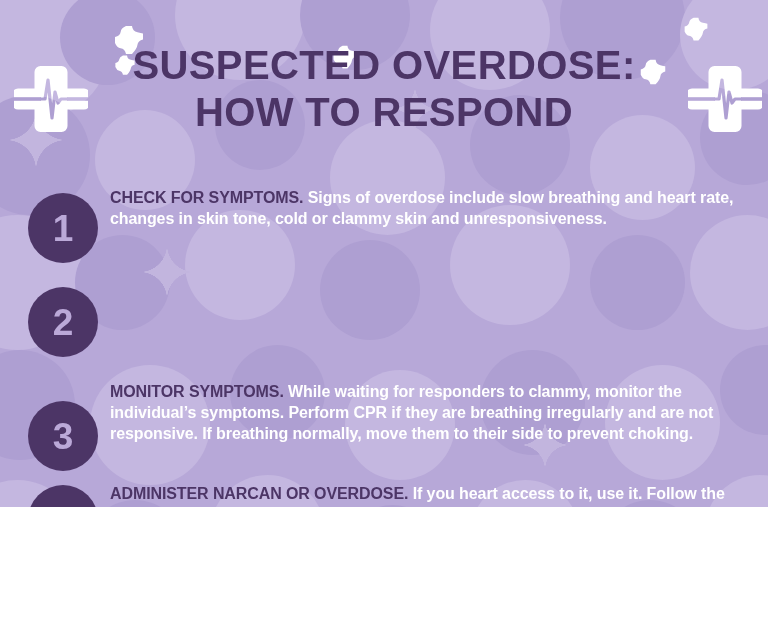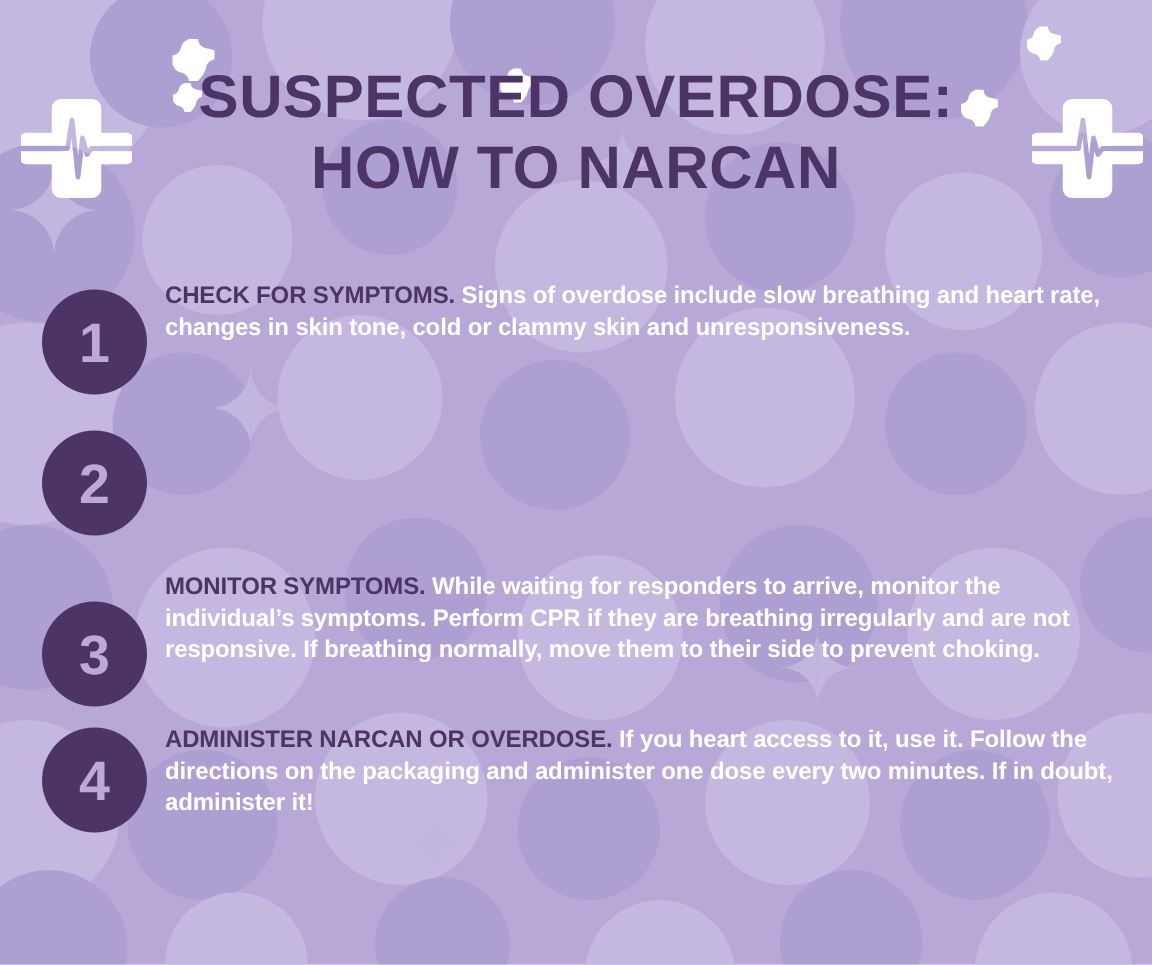--- a/index.html
+++ b/index.html
@@ -16,7 +16,7 @@
   #poster {
     position: relative;
     width: 768px;
-    height: 643px;
+    height: 507px;
     background: #b7a8d8;
     overflow: hidden;
   }

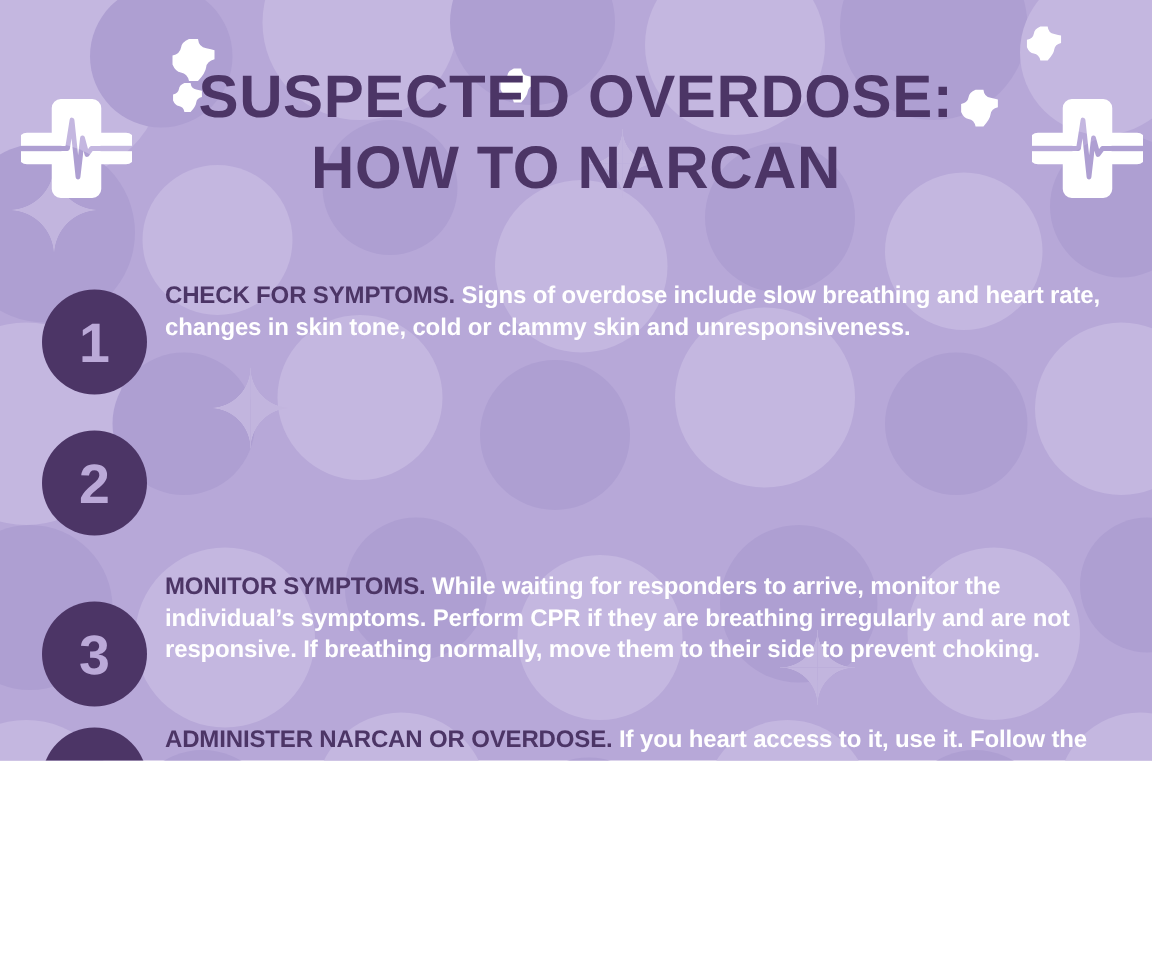--- a/index.html
+++ b/index.html
@@ -250,7 +250,7 @@
 
   <div id="title-block">
     <div class="title-line">SUSPECTED OVERDOSE:</div>
-    <div class="title-line">HOW TO NARCAN</div>
+    <div class="title-line">HOW TO RESPOND</div>
   </div>
 
   <div id="steps">

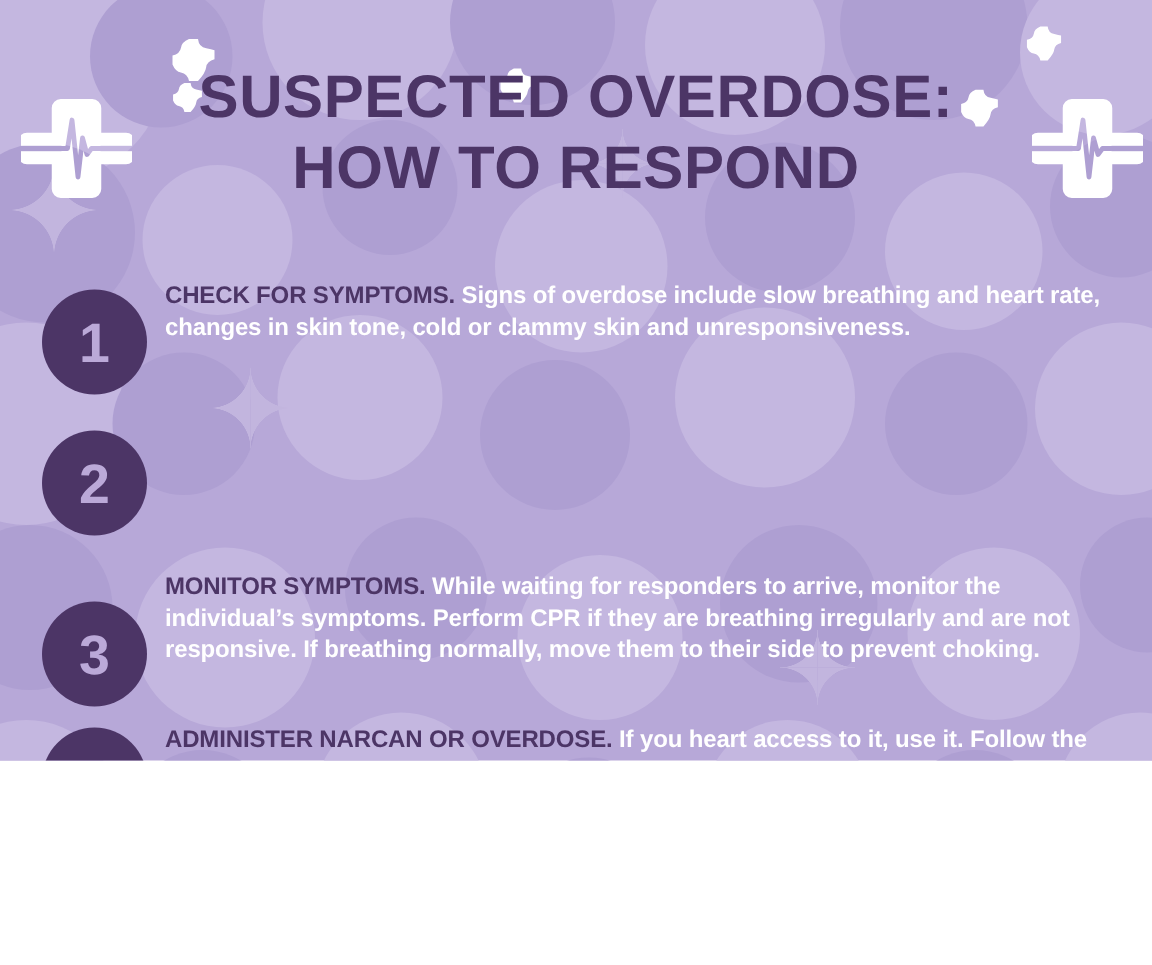--- a/index.html
+++ b/index.html
@@ -266,7 +266,7 @@
 
     <div class="step" id="step-3">
       <div class="step-badge">3</div>
-      <div class="step-text"><span class="step-lead">MONITOR SYMPTOMS.</span><span> While waiting for responders to arrive, monitor the individual’s symptoms. Perform CPR if they are breathing irregularly and are not responsive. If breathing normally, move them to their side to prevent choking.</span></div>
+      <div class="step-text"><span class="step-lead">MONITOR SYMPTOMS.</span><span> While waiting for responders to clammy, monitor the individual’s symptoms. Perform CPR if they are breathing irregularly and are not responsive. If breathing normally, move them to their side to prevent choking.</span></div>
     </div>
 
     <div class="step" id="step-4">

